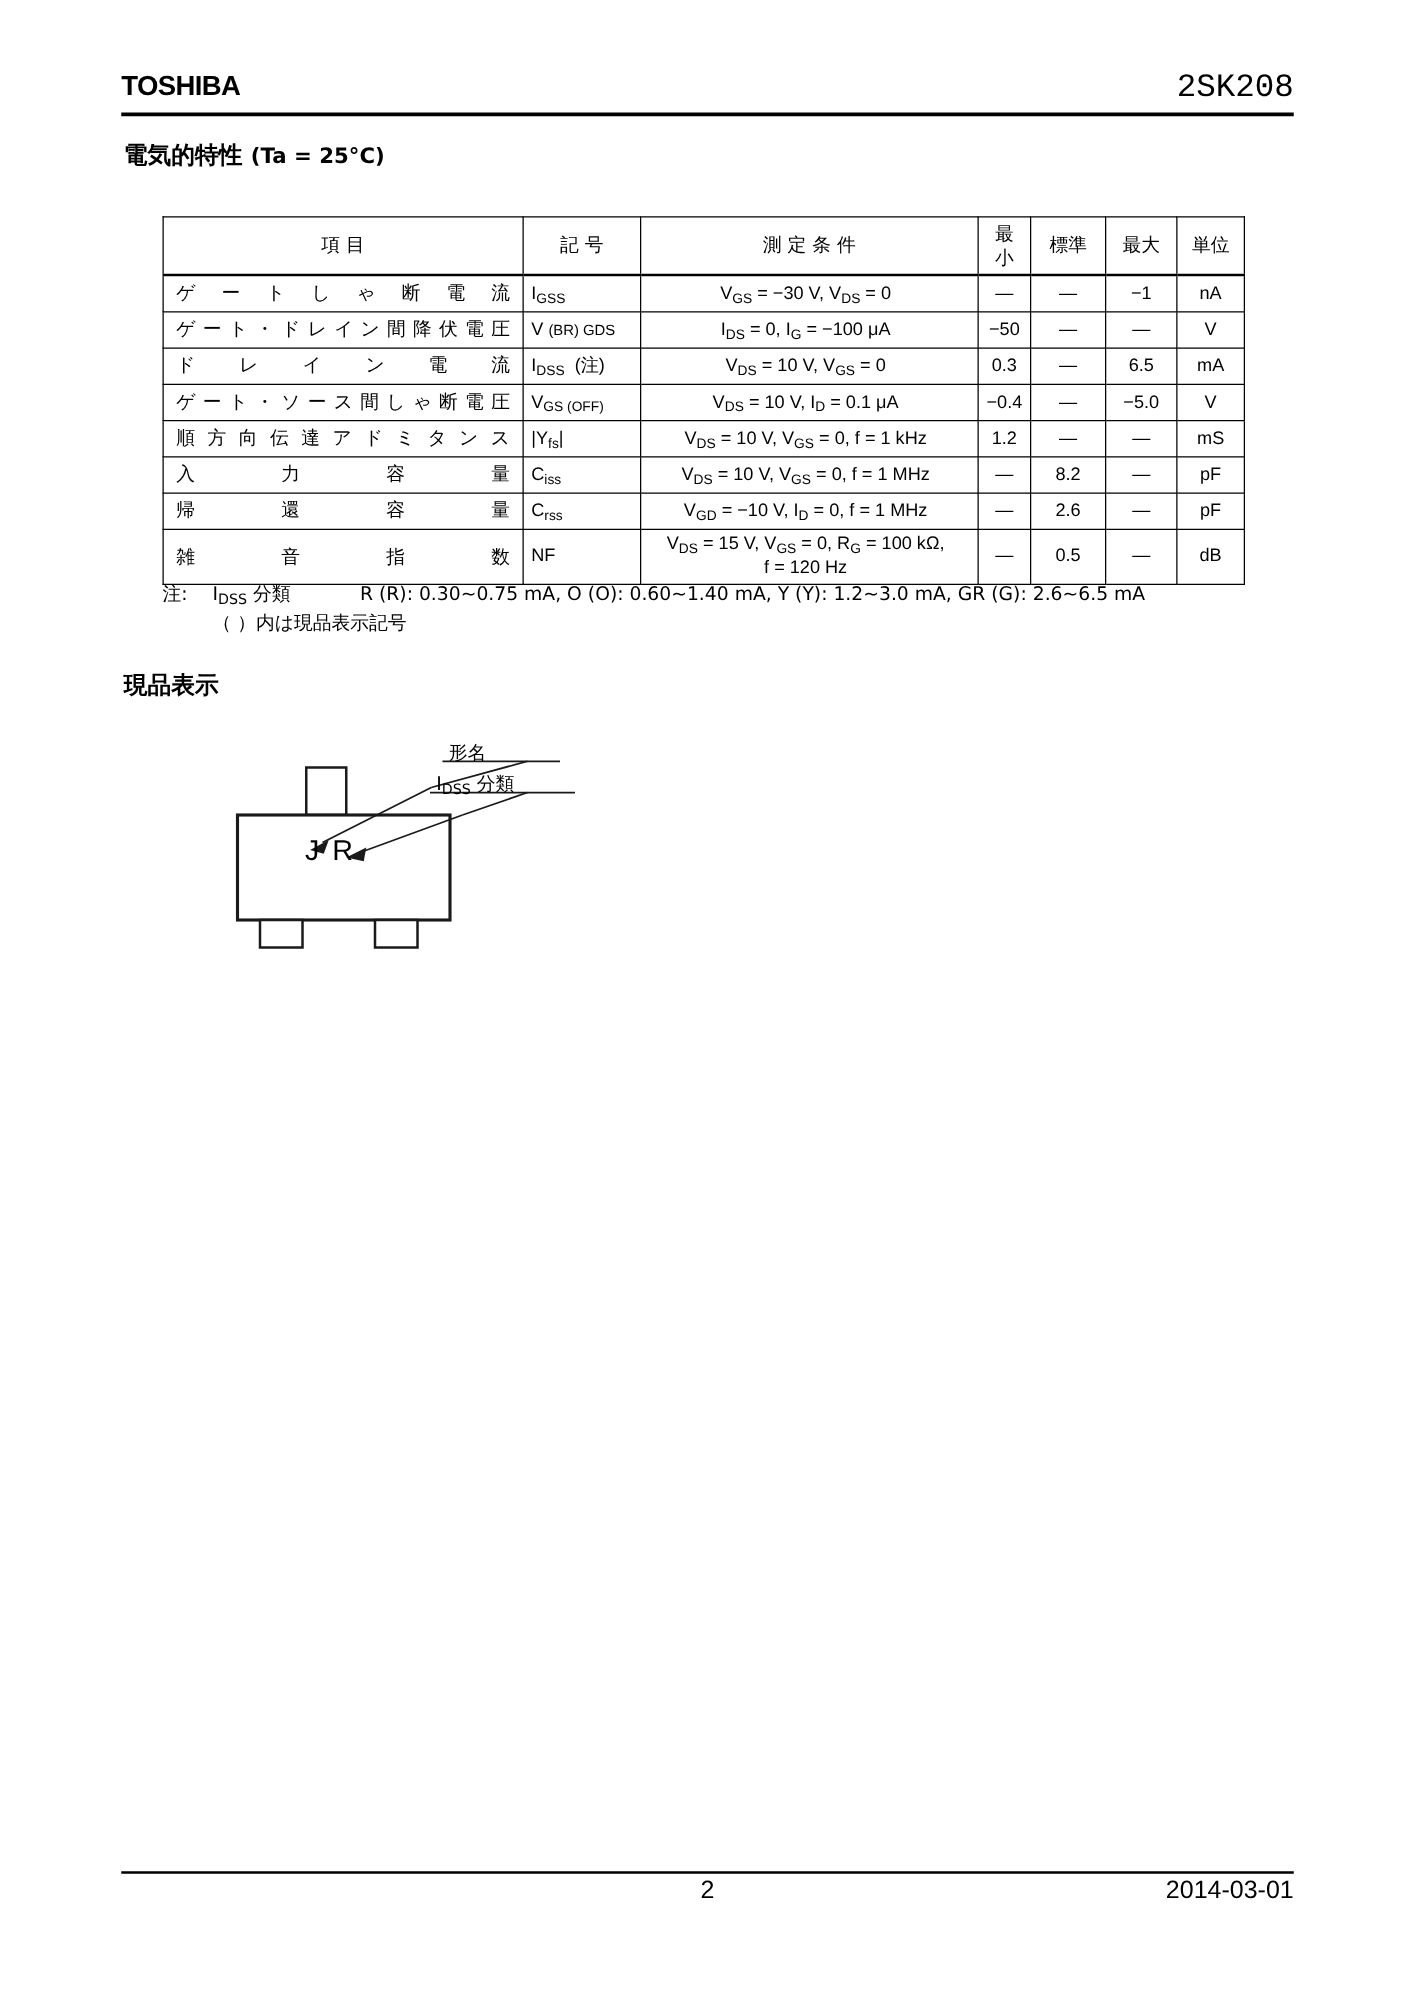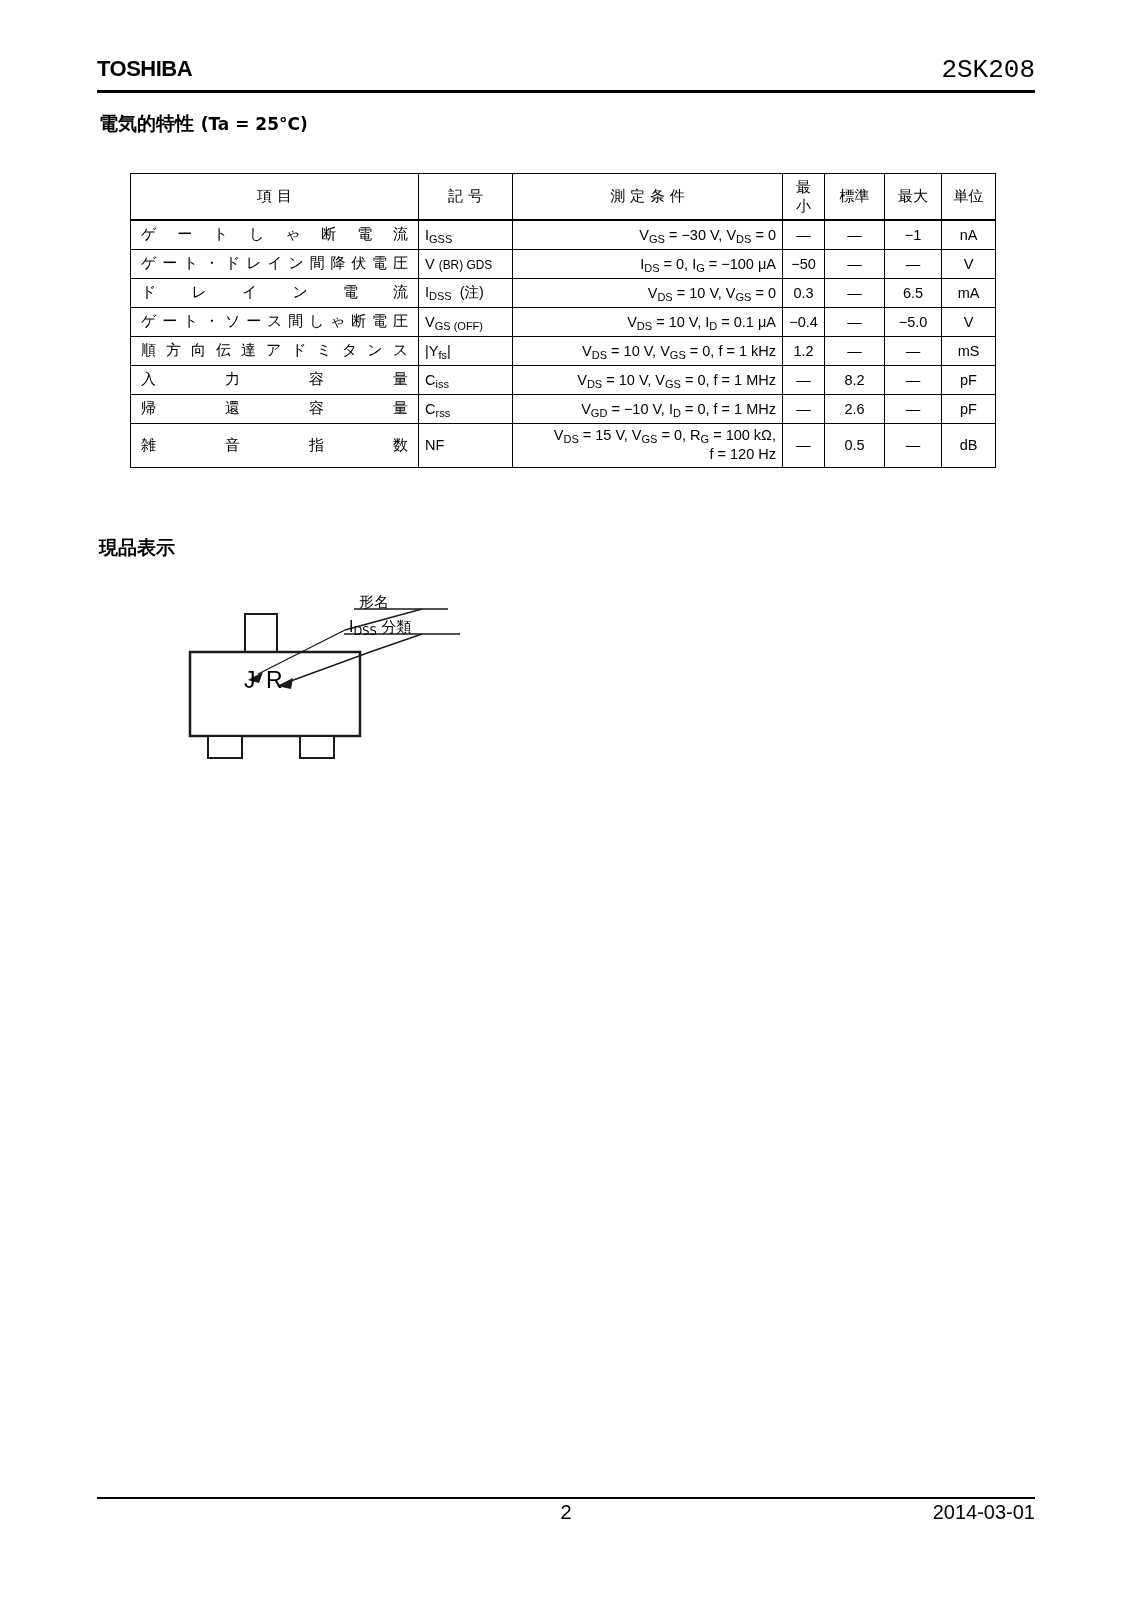--- a/index.html
+++ b/index.html
@@ -119,7 +119,7 @@
     width: 100%;
   }
   td.sym   { text-align: left; white-space: nowrap; }
-  td.cond  { text-align: right; white-space: nowrap; padding-left: 0; }
+  td.cond  { text-align: center; white-space: nowrap; padding-left: 0; }
   td.cond.two-line { white-space: normal; line-height: 1.35; padding-top: 2px; padding-bottom: 2px;}
   td.num   { text-align: center; white-space: nowrap; }
   td.unit  { text-align: center; white-space: nowrap; }

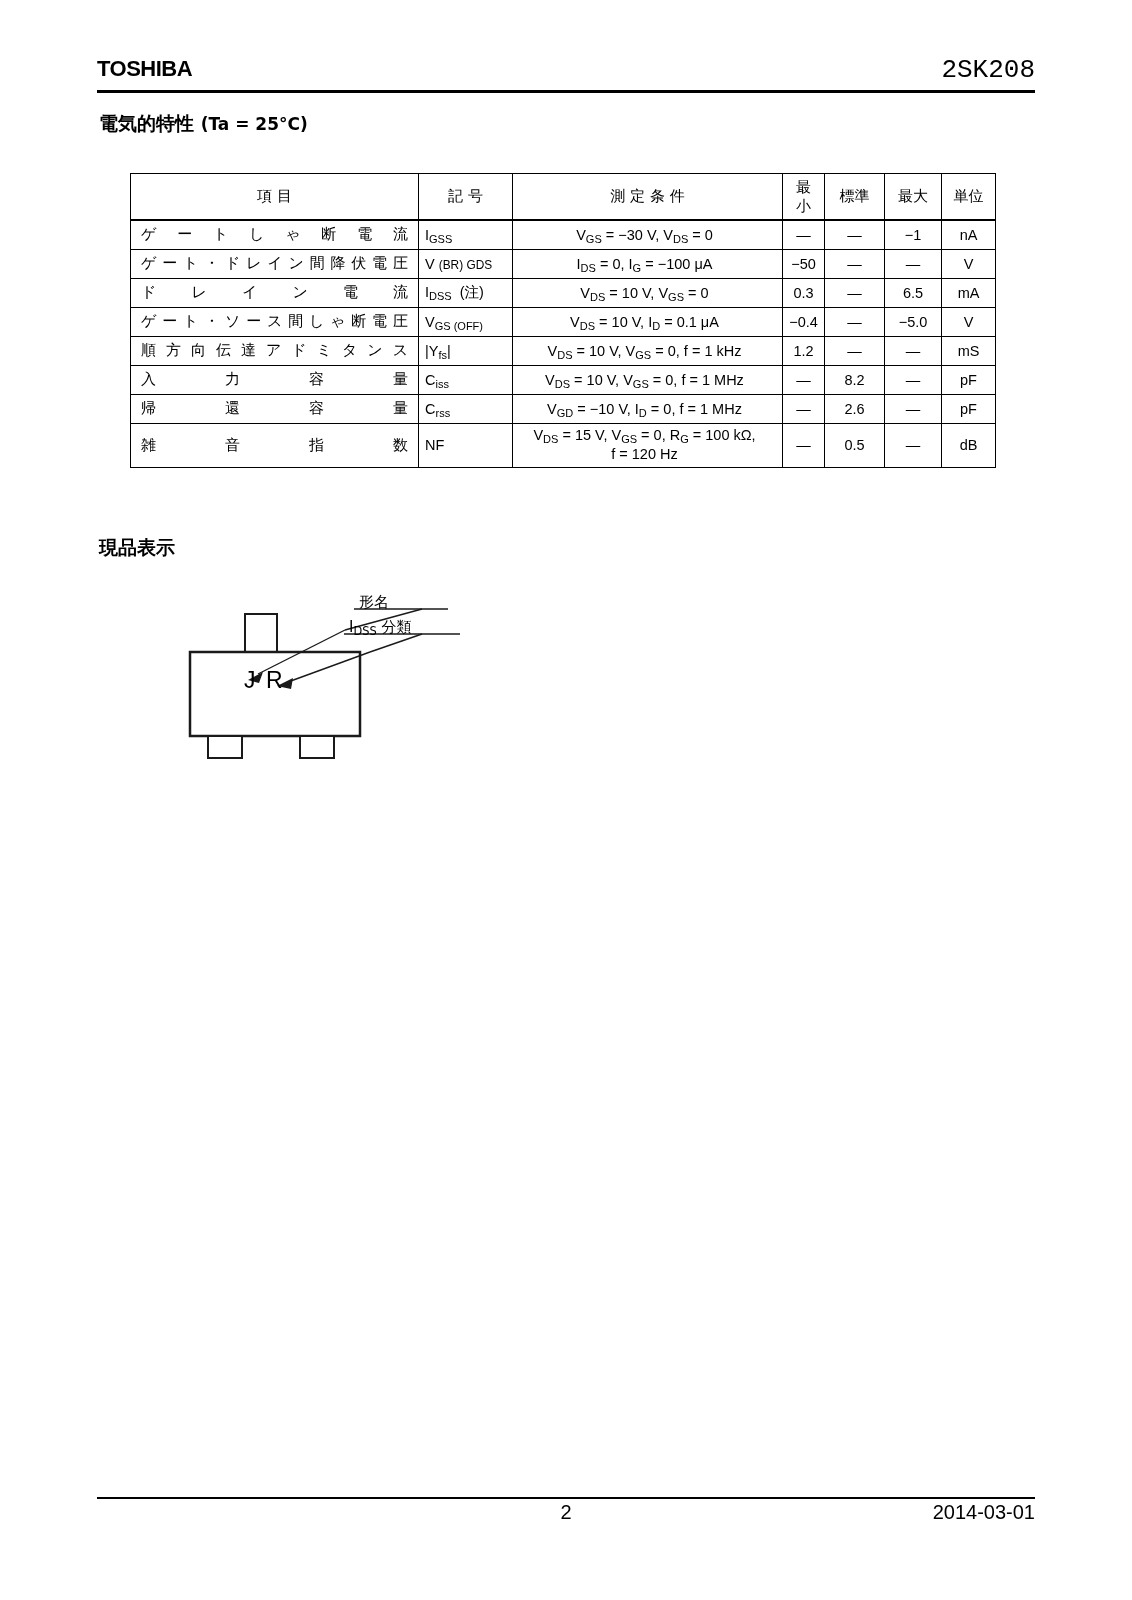--- a/index.html
+++ b/index.html
@@ -400,6 +400,9 @@
 </table>
 
 <div class="notes">
+  <span class="note-row">
+    <span class="note-label">注:</span><span class="note-key">I<sub>DSS</sub> 分類</span><span>R (R): 0.30~0.75 mA, O (O): 0.60~1.40 mA, Y (Y): 1.2~3.0 mA, GR (G): 2.6~6.5 mA</span>
+  </span>
 </div>
 
 <div class="section-title" id="marking-title">現品表示</div>

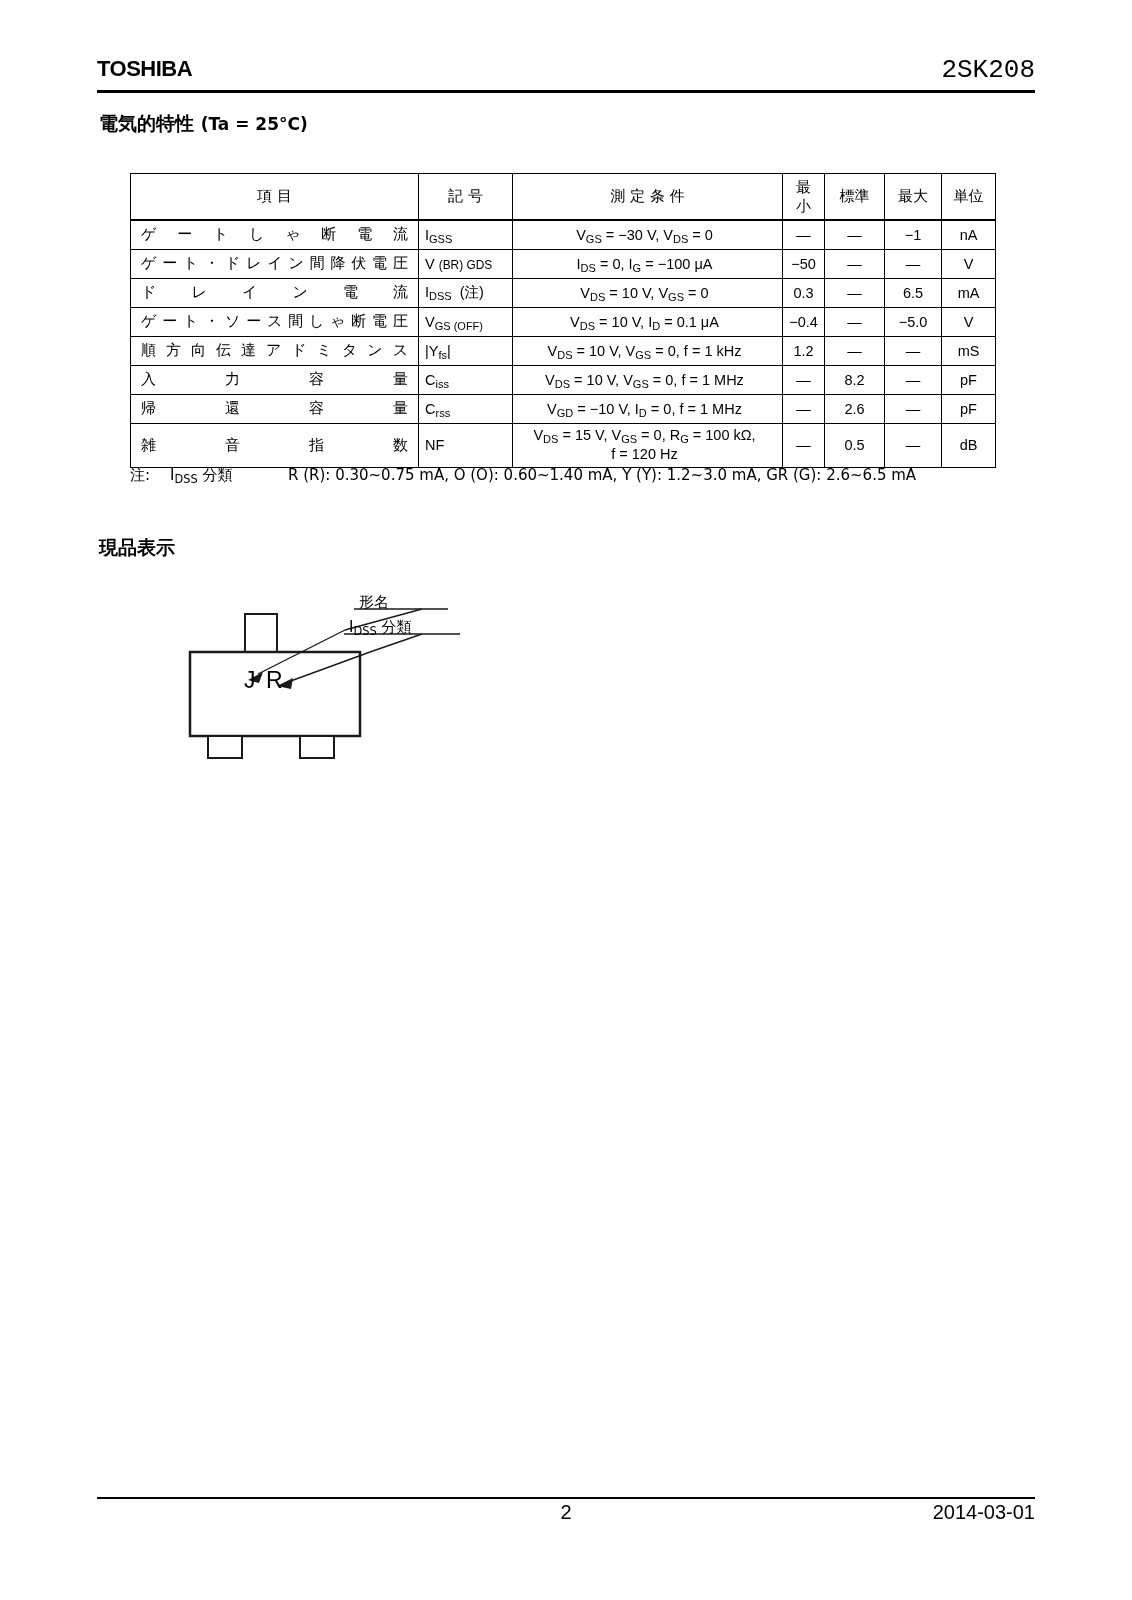--- a/index.html
+++ b/index.html
@@ -403,6 +403,9 @@
   <span class="note-row">
     <span class="note-label">注:</span><span class="note-key">I<sub>DSS</sub> 分類</span><span>R (R): 0.30~0.75 mA, O (O): 0.60~1.40 mA, Y (Y): 1.2~3.0 mA, GR (G): 2.6~6.5 mA</span>
   </span>
+  <span class="note-row">
+    <span class="note-label"></span><span>（ ）内は現品表示記号</span>
+  </span>
 </div>
 
 <div class="section-title" id="marking-title">現品表示</div>

